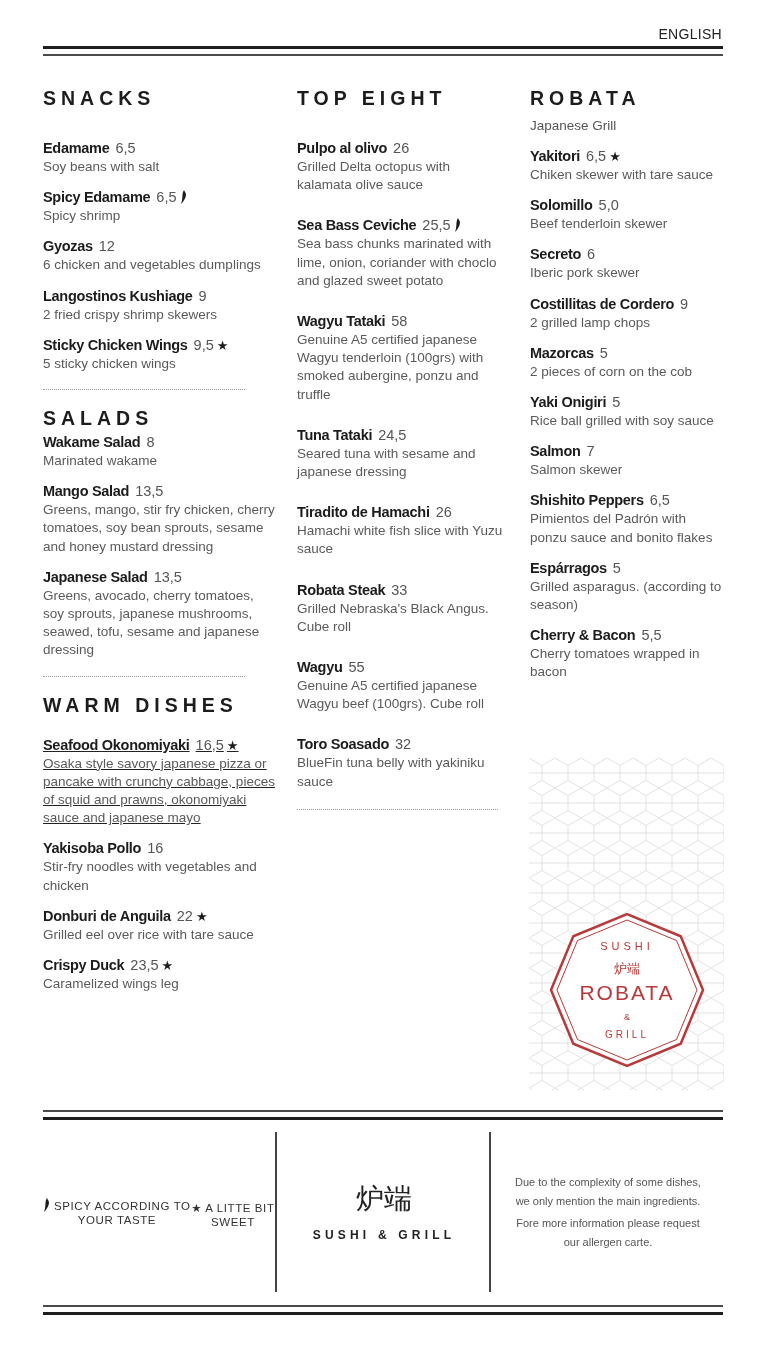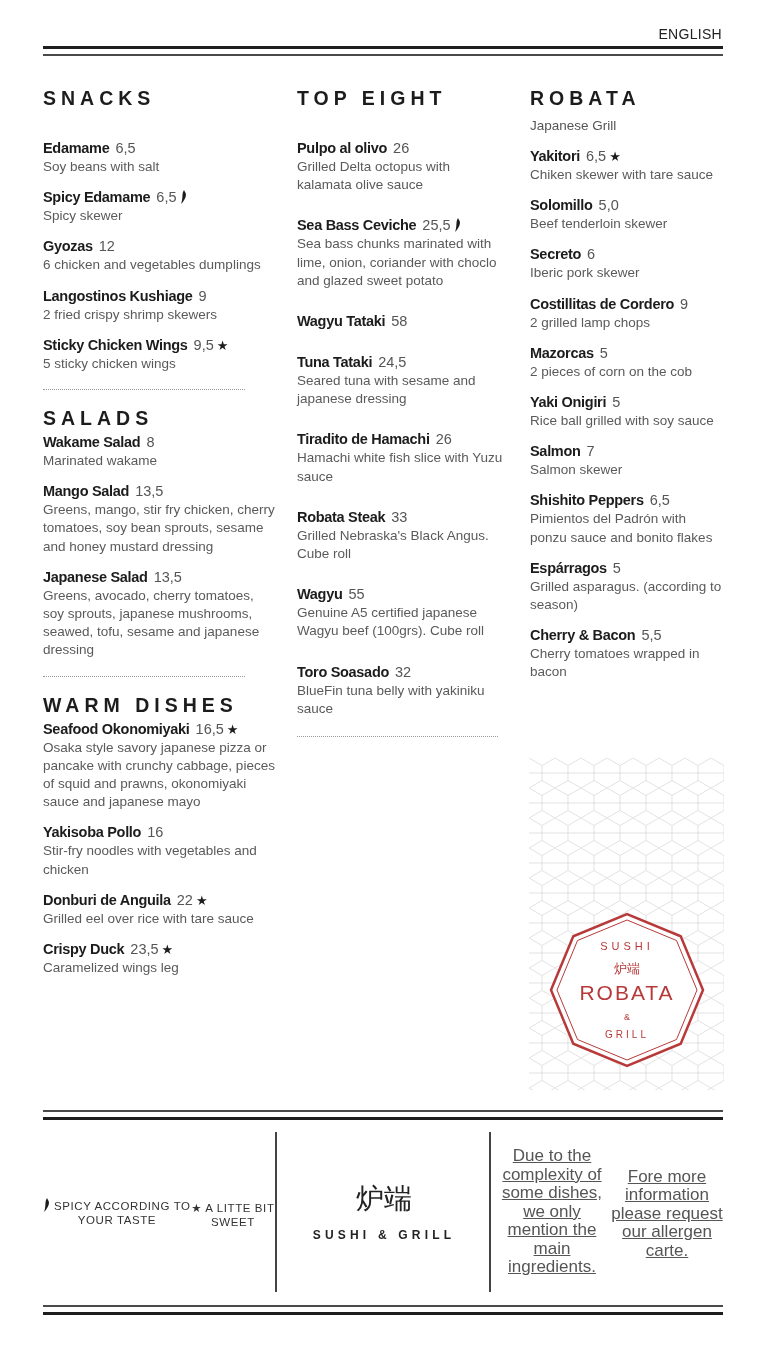--- a/index.html
+++ b/index.html
@@ -66,7 +66,7 @@
           <div class="item-head"><span class="item-name">Spicy Edamame</span><span class="item-price">6,5</span><svg class="chili" viewBox="0 0 7 14" style="margin-left: 3px;">
               <path d="M4 0 L5 2 C7 4 6 9 1 14 C3 9 2 5 3 2 Z" fill="#1c1c1c"></path>
             </svg></div>
-          <div class="item-desc">Spicy skewer</div>
+          <div class="item-desc">Spicy shrimp</div>
         </div>
         <div class="item">
           <div class="item-head"><span class="item-name">Gyozas</span><span class="item-price">12</span></div>

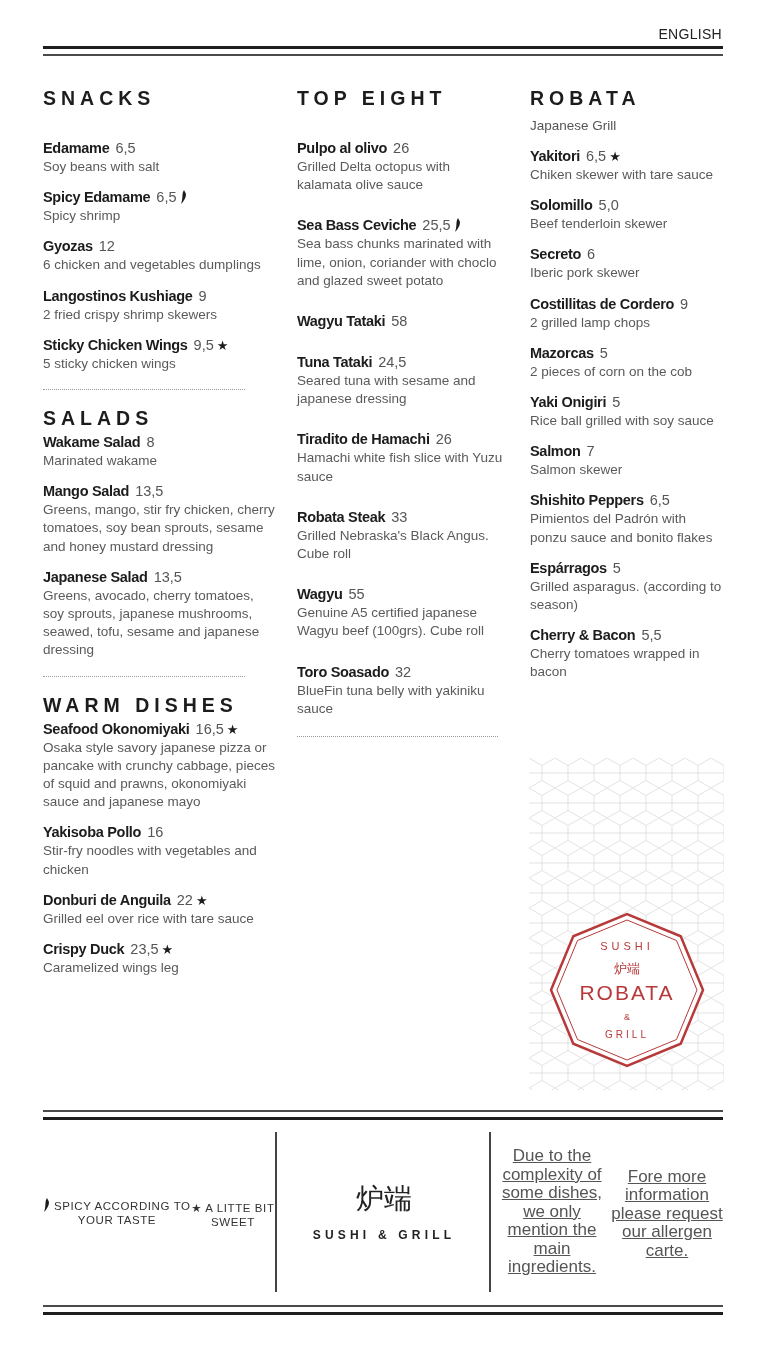--- a/index.html
+++ b/index.html
@@ -143,6 +143,7 @@
         </div>
         <div class="item" style="margin-top: 22px;">
           <div class="item-head"><span class="item-name">Wagyu Tataki</span><span class="item-price">58</span></div>
+          <div class="item-desc">Genuine A5 certified japanese Wagyu tenderloin (100grs) with smoked aubergine, ponzu and truffle</div>
         </div>
         <div class="item" style="margin-top: 22px;">
           <div class="item-head"><span class="item-name">Tuna Tataki</span><span class="item-price">24,5</span></div>

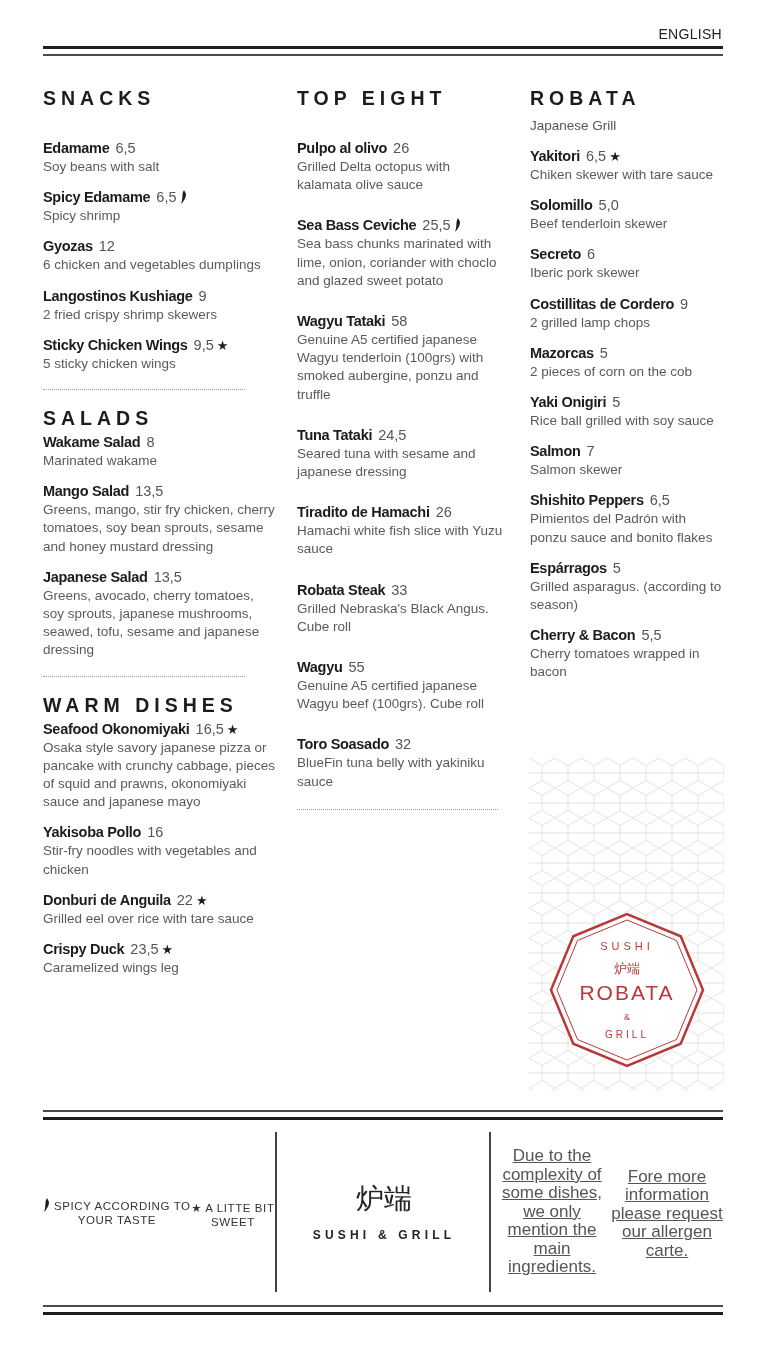--- a/index.html
+++ b/index.html
@@ -106,7 +106,7 @@
     <div class="section-title">WARM DISHES</div>
     <div style="height:3px"></div>
     <div class="items">
-        <div class="item" style="margin-top: 0px;">
+        <div class="item" style="margin-top: 16px; text-decoration: underline;">
           <div class="item-head"><span class="item-name">Seafood Okonomiyaki</span><span class="item-price">16,5</span><span class="item-mark">★</span></div>
           <div class="item-desc">Osaka style savory japanese pizza or pancake with crunchy cabbage, pieces of squid and prawns, okonomiyaki sauce and japanese mayo</div>
         </div>

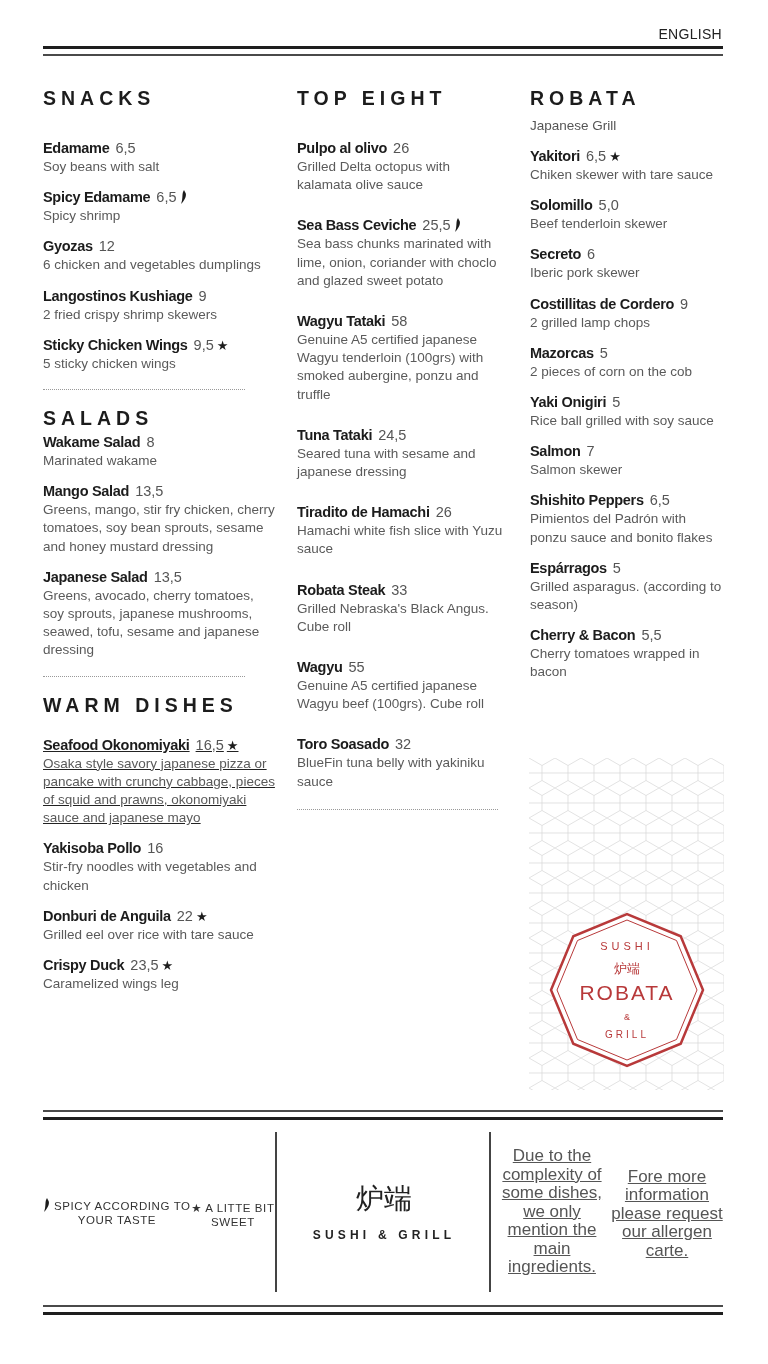--- a/index.html
+++ b/index.html
@@ -41,7 +41,7 @@
   .brand { position: absolute; left: 234px; top: 0; width: 214px; height: 176px; display: flex; flex-direction: column; justify-content: center; align-items: center; }
   .brand-kanji { font-size: 28px; color: #222; line-height: 34px; font-family: "DejaVu Sans", sans-serif; }
   .brand-sub { margin-top: 12px; font-size: 12px; font-weight: bold; letter-spacing: 4.2px; color: #222; }
-  .note { position: absolute; left: 450px; top: 0; width: 230px; height: 176px; display: flex; justify-content: center; align-items: center; text-align: center; font-size: 17px; color: #555; line-height: 18.5px; text-decoration: underline; }
+  .note { position: absolute; left: 450px; top: 0; width: 230px; height: 176px; display: flex; flex-direction: column; justify-content: center; align-items: center; text-align: center; font-size: 11px; color: #555; line-height: 18.5px; }
   .note p + p { margin-top: 4px; }
 
   .chili { display: inline-block; width: 7px; height: 14px; vertical-align: -2px; }

